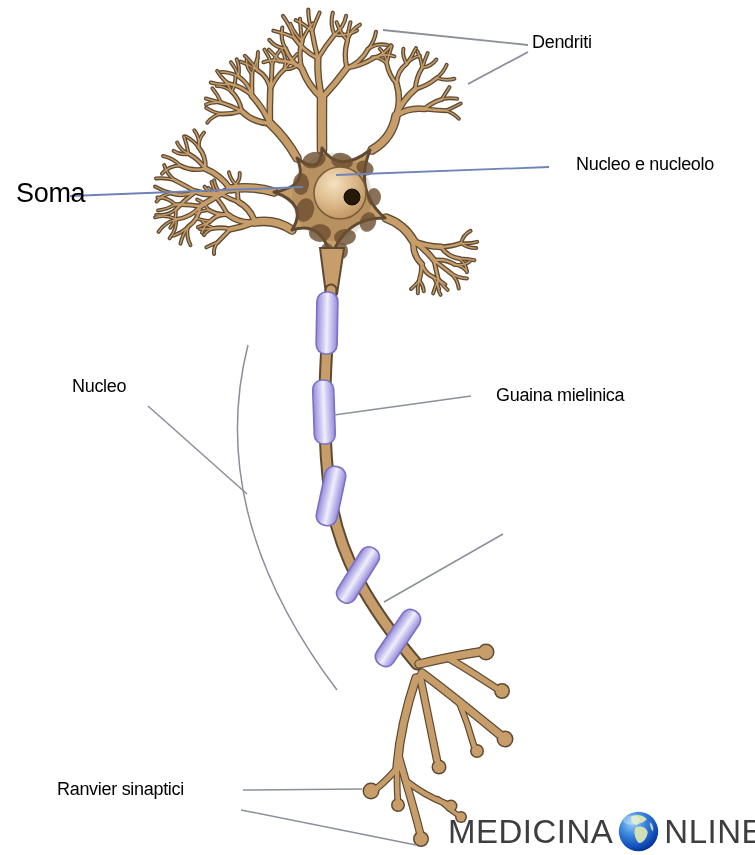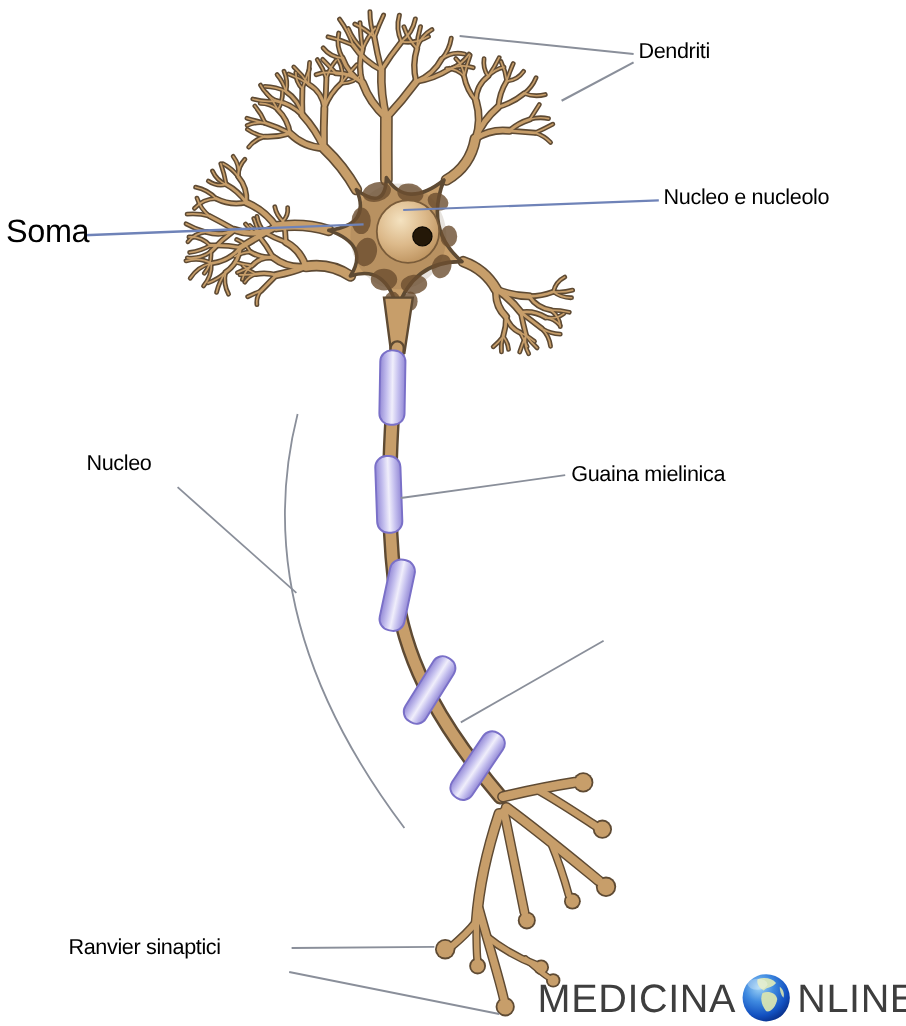--- a/index.html
+++ b/index.html
@@ -506,7 +506,7 @@
   </svg>
 
   <div class="lbl" style="left:532px;top:33px">Dendriti</div>
-  <div class="lbl" style="left:553px;top:155px">Nucleo e nucleolo</div>
+  <div class="lbl" style="left:576px;top:155px">Nucleo e nucleolo</div>
   <div class="lbl lbl-soma" style="left:5px;top:179px">Soma</div>
   <div class="lbl" style="left:72px;top:377px">Nucleo</div>
   <div class="lbl" style="left:476px;top:386px">Guaina mielinica</div>

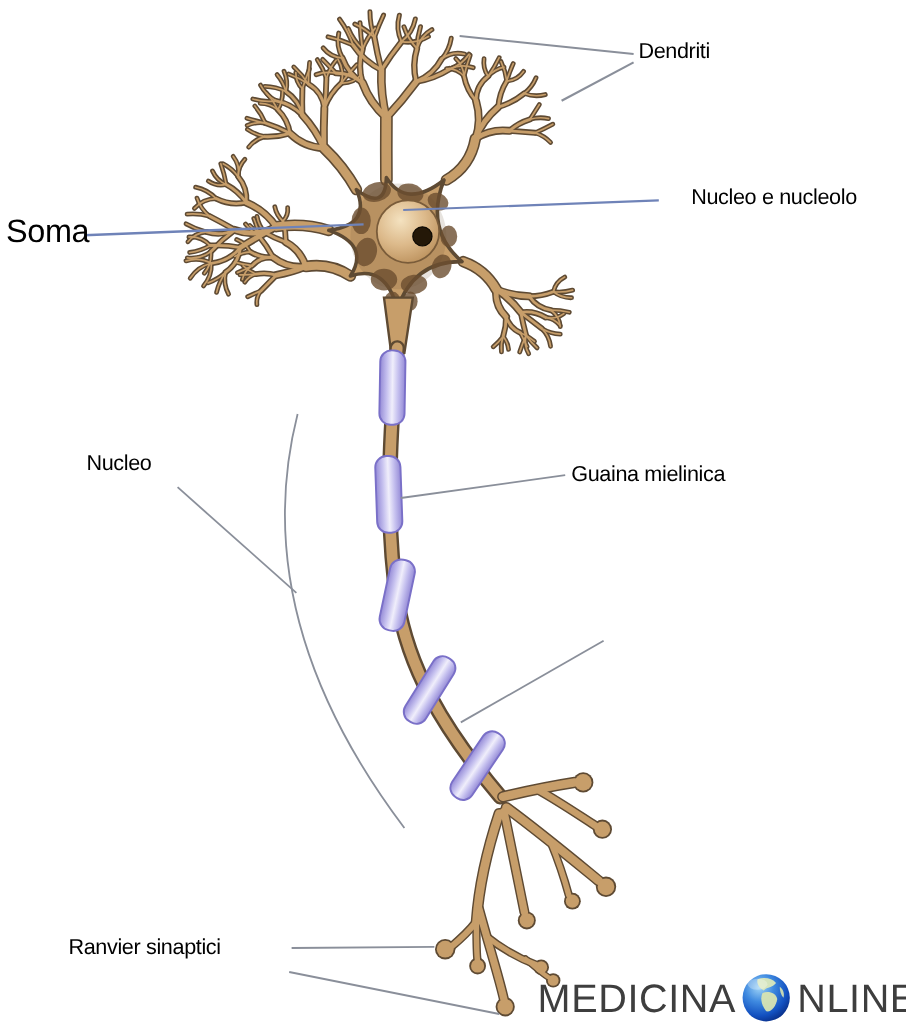--- a/index.html
+++ b/index.html
@@ -507,7 +507,7 @@
 
   <div class="lbl" style="left:532px;top:33px">Dendriti</div>
   <div class="lbl" style="left:576px;top:155px">Nucleo e nucleolo</div>
-  <div class="lbl lbl-soma" style="left:5px;top:179px">Soma</div>
+  <div class="lbl lbl-soma" style="left:16px;top:179px">Soma</div>
   <div class="lbl" style="left:72px;top:377px">Nucleo</div>
   <div class="lbl" style="left:476px;top:386px">Guaina mielinica</div>
   <div class="lbl" style="left:57px;top:780px">Ranvier sinaptici</div>

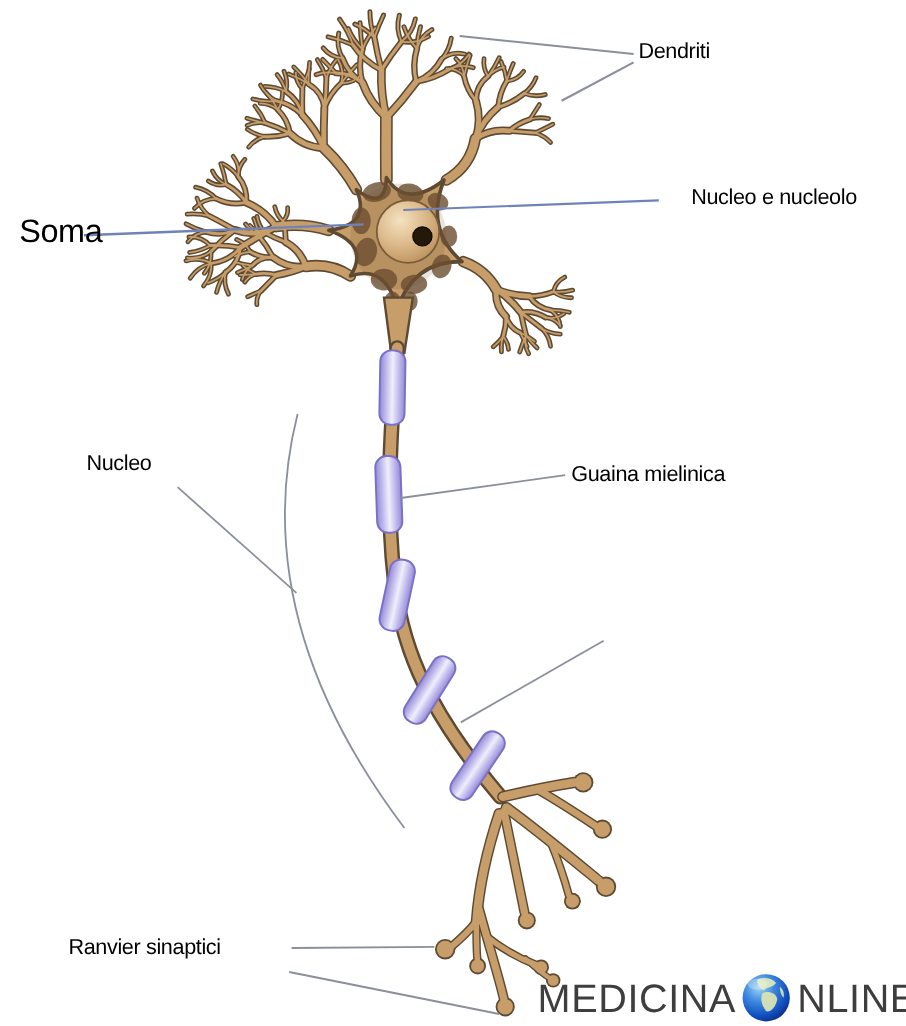--- a/index.html
+++ b/index.html
@@ -509,7 +509,7 @@
   <div class="lbl" style="left:576px;top:155px">Nucleo e nucleolo</div>
   <div class="lbl lbl-soma" style="left:16px;top:179px">Soma</div>
   <div class="lbl" style="left:72px;top:377px">Nucleo</div>
-  <div class="lbl" style="left:476px;top:386px">Guaina mielinica</div>
+  <div class="lbl" style="left:496px;top:386px">Guaina mielinica</div>
   <div class="lbl" style="left:57px;top:780px">Ranvier sinaptici</div>
 
   <div class="watermark">

